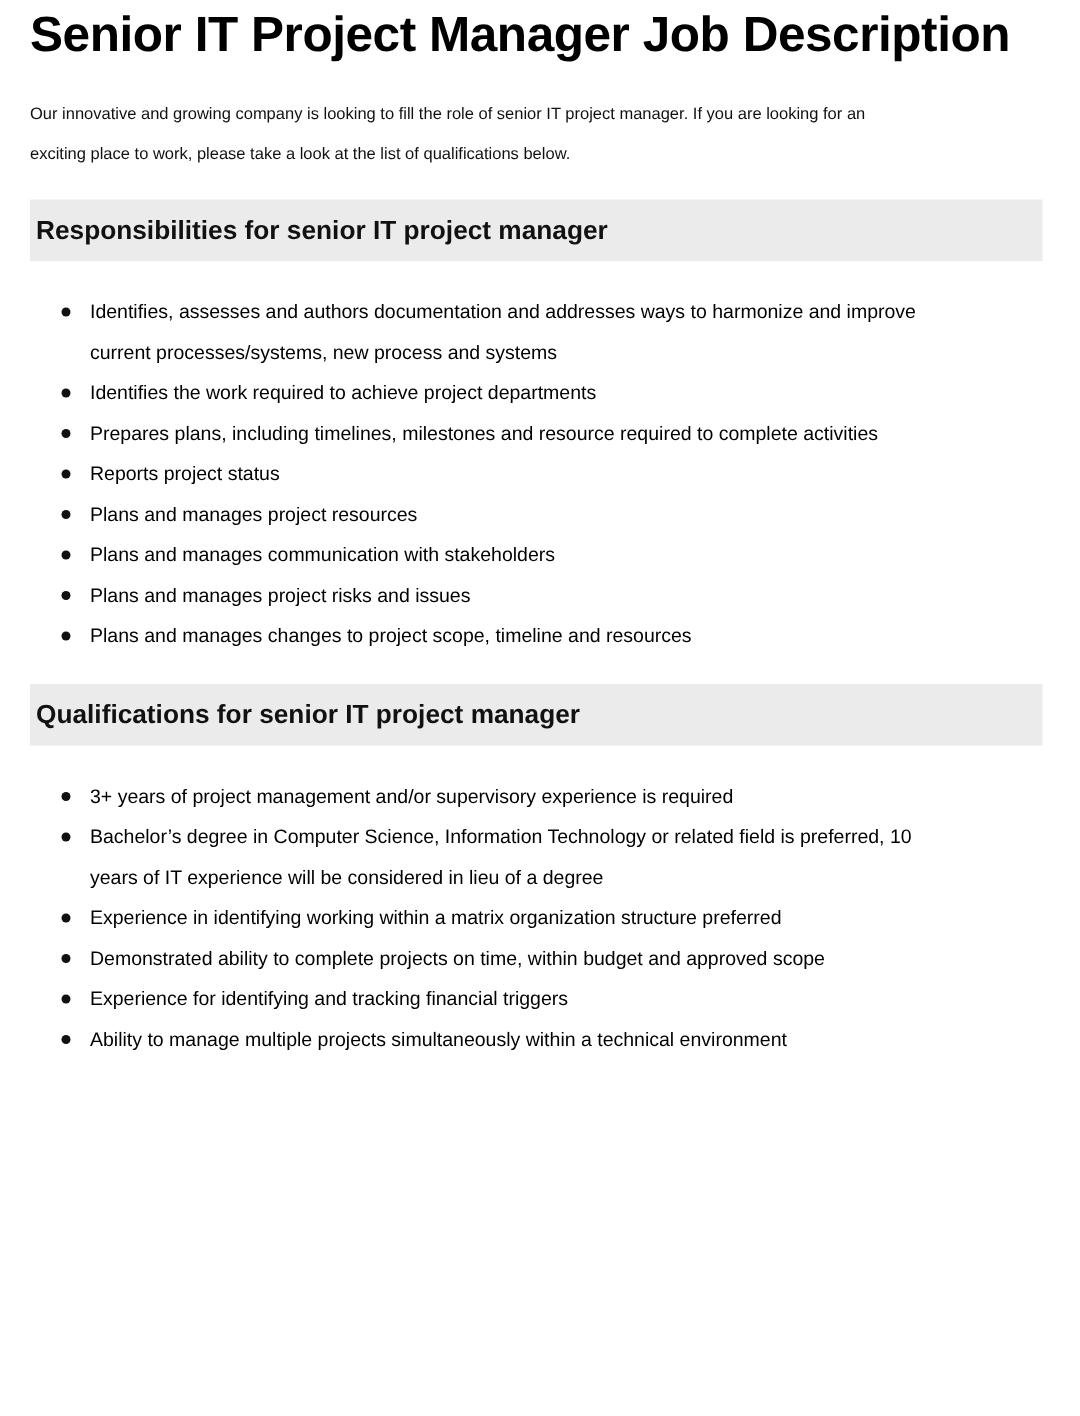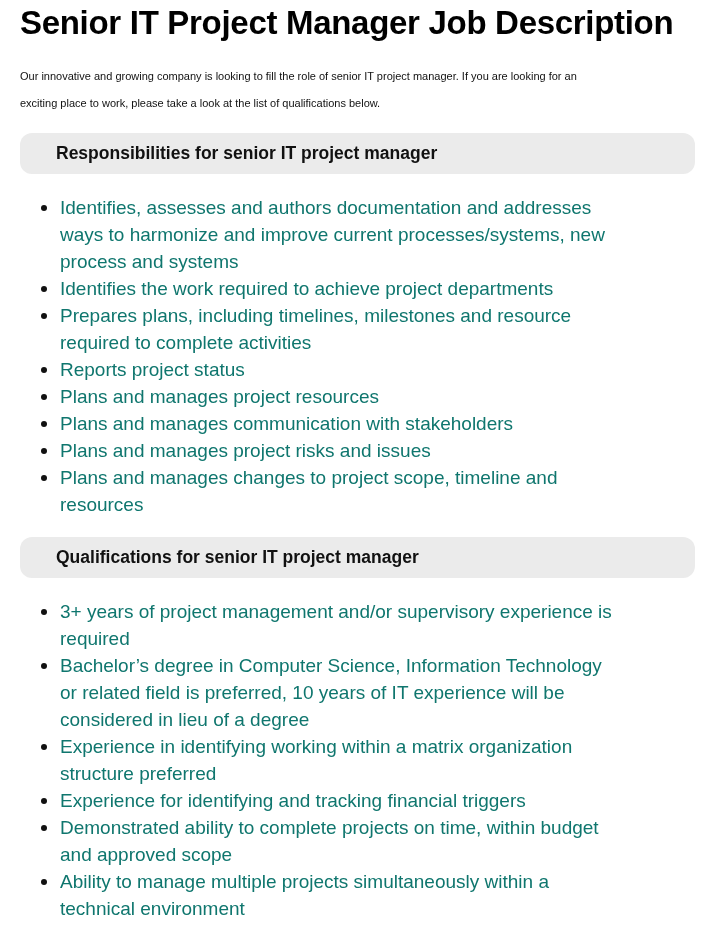--- a/index.html
+++ b/index.html
@@ -43,13 +43,12 @@
       height: 41px;
       background: #ebebeb;
       box-sizing: border-box;
-      padding-left: 36px;
+      padding-left: 4px;
       display: flex;
       align-items: center;
       font-size: 17.5px;
       font-weight: bold;
       color: #111111;
-      border-radius: 12px;
     }
     .list {
       list-style: none;

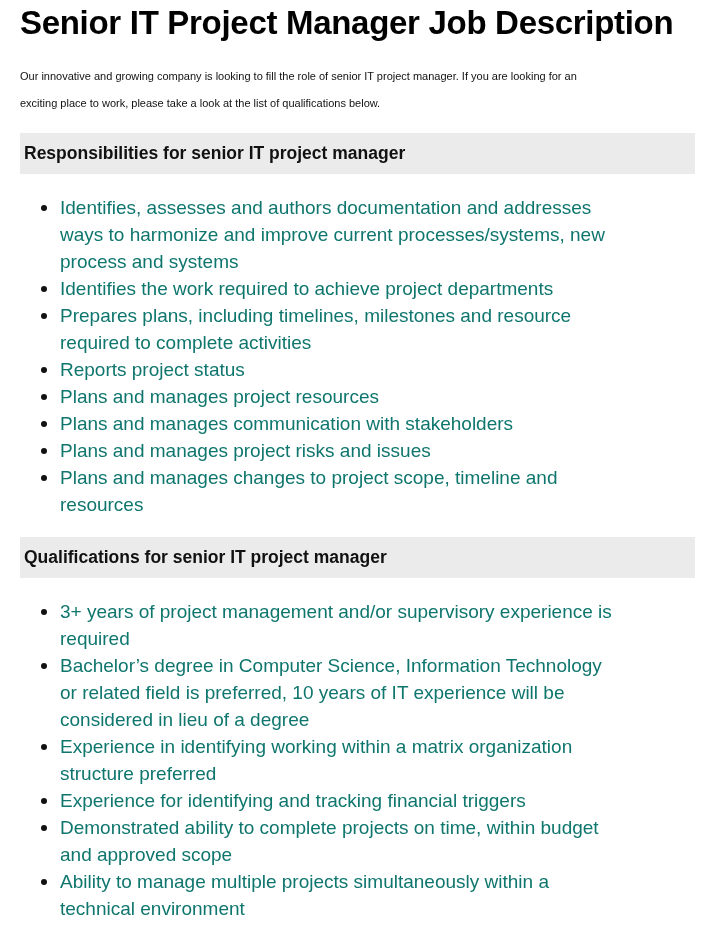--- a/index.html
+++ b/index.html
@@ -58,9 +58,9 @@
     .list li {
       position: relative;
       padding-left: 40px;
-      font-size: 19px;
+      font-size: 13px;
       line-height: 27px;
-      color: #0f766e;
+      color: #000000;
     }
     .list li .bullet {
       position: absolute;

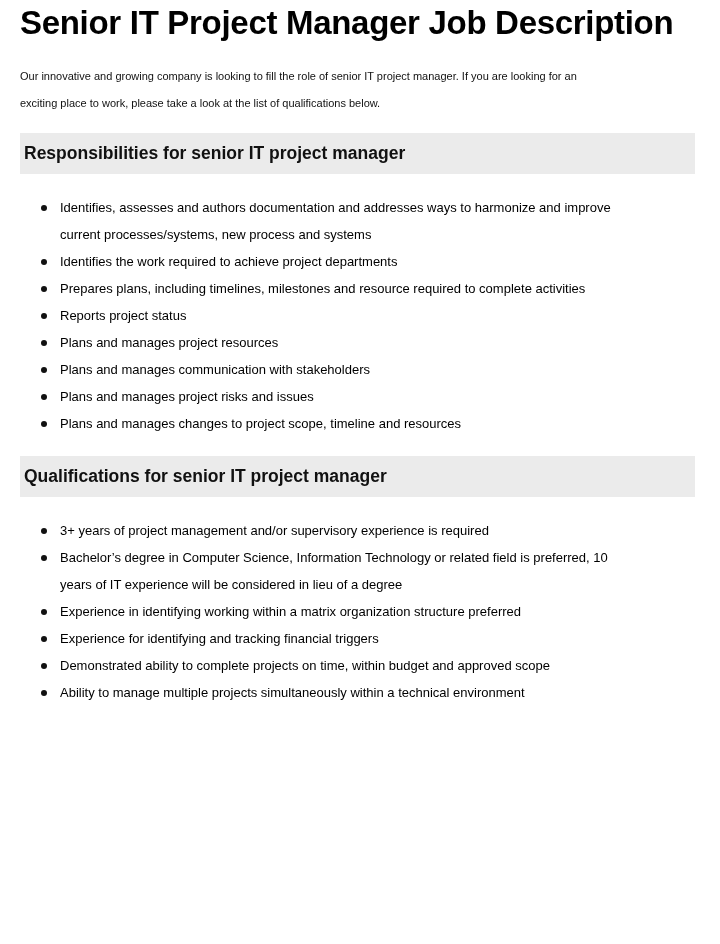--- a/index.html
+++ b/index.html
@@ -106,8 +106,8 @@
       <li><span class="bullet"></span><span>3+ years of project management and/or supervisory experience is required</span></li>
       <li><span class="bullet"></span><span>Bachelor’s degree in Computer Science, Information Technology or related field is preferred, 10 years of IT experience will be considered in lieu of a degree</span></li>
       <li><span class="bullet"></span><span>Experience in identifying working within a matrix organization structure preferred</span></li>
+      <li><span class="bullet"></span><span>Demonstrated ability to complete projects on time, within budget and approved scope</span></li>
       <li><span class="bullet"></span><span>Experience for identifying and tracking financial triggers</span></li>
-      <li><span class="bullet"></span><span>Demonstrated ability to complete projects on time, within budget and approved scope</span></li>
       <li><span class="bullet"></span><span>Ability to manage multiple projects simultaneously within a technical environment</span></li>
     </ul>
   </section>

